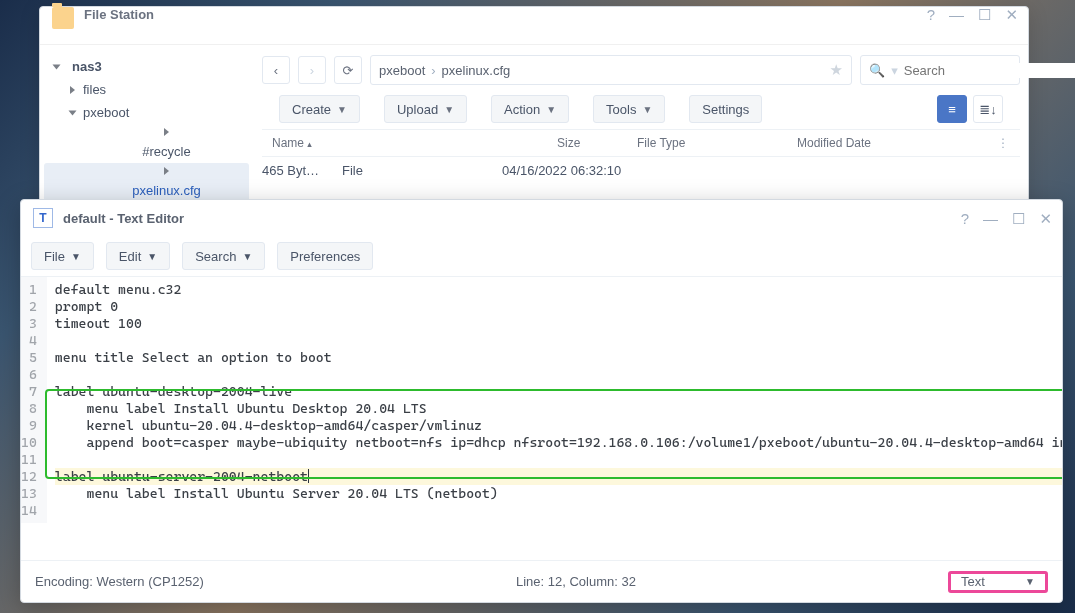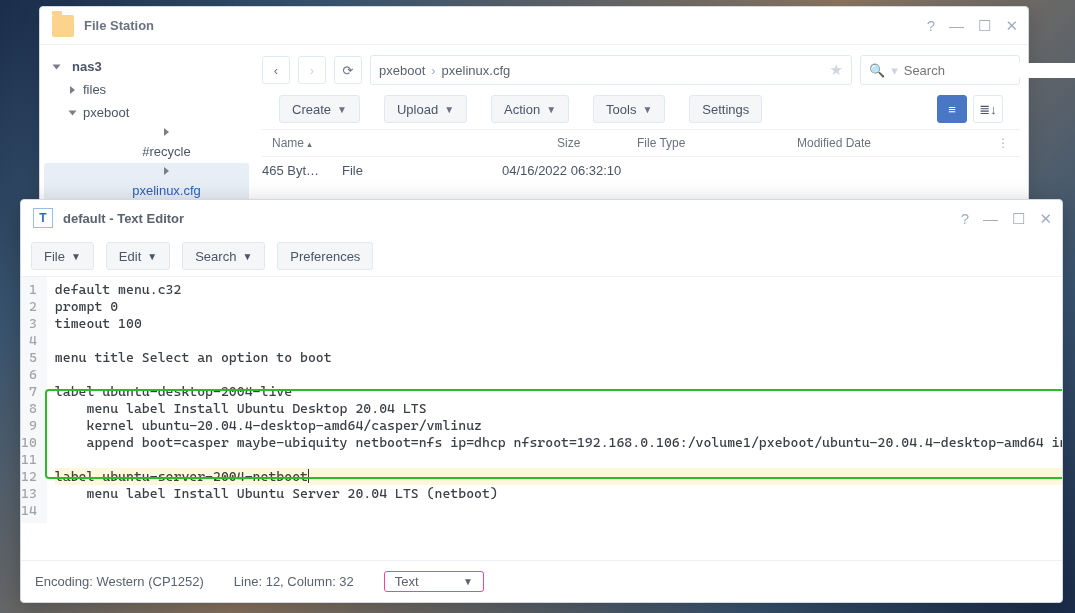--- a/index.html
+++ b/index.html
@@ -25,7 +25,7 @@
     box-shadow: 0 4px 20px rgba(0,0,0,.15);
   }
   .fs-titlebar {
-    display: flex; align-items: center;
+    display: flex; 
     height: 38px; padding: 0 10px 0 12px;
     border-bottom: 1px solid #f0f0f0;
   }

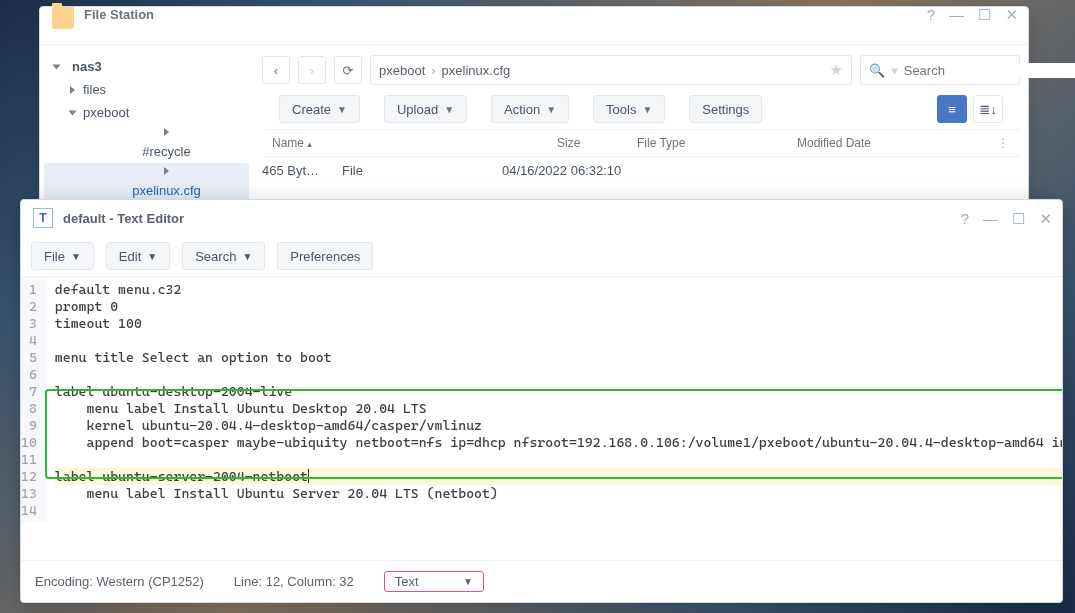--- a/index.html
+++ b/index.html
@@ -93,7 +93,7 @@
   .char-hl { background:#fdf8dc; }
   .highlight-box { position:absolute; left:24px; top:112px; width:1032px; height:90px; border:2.5px solid #2dbb2d; border-radius:4px; pointer-events:none;}
 
-  .statusbar { position:absolute; left:0; right:0; bottom:0; height:42px; border-top:1px solid #edf1f5; display:flex; align-items:center; justify-content:flex-start; gap:30px; padding:0 14px; color:#5a6270;}
+  .statusbar { position:absolute; left:0; right:0; bottom:0; height:42px; border-top:1px solid #edf1f5; display:flex; align-items:center; justify-content:space-between; gap:30px; padding:0 14px; color:#5a6270;}
   .mode { width:100px; height:21px; border:1px solid #ec4899; border-radius:3px; display:flex; align-items:center; padding:8px 10px;}
   .mode .car { margin-left:auto; font-size:10px;}
   .caret-bar{display:inline-block;width:1px;height:14px;background:#2b3440;vertical-align:-2px;}

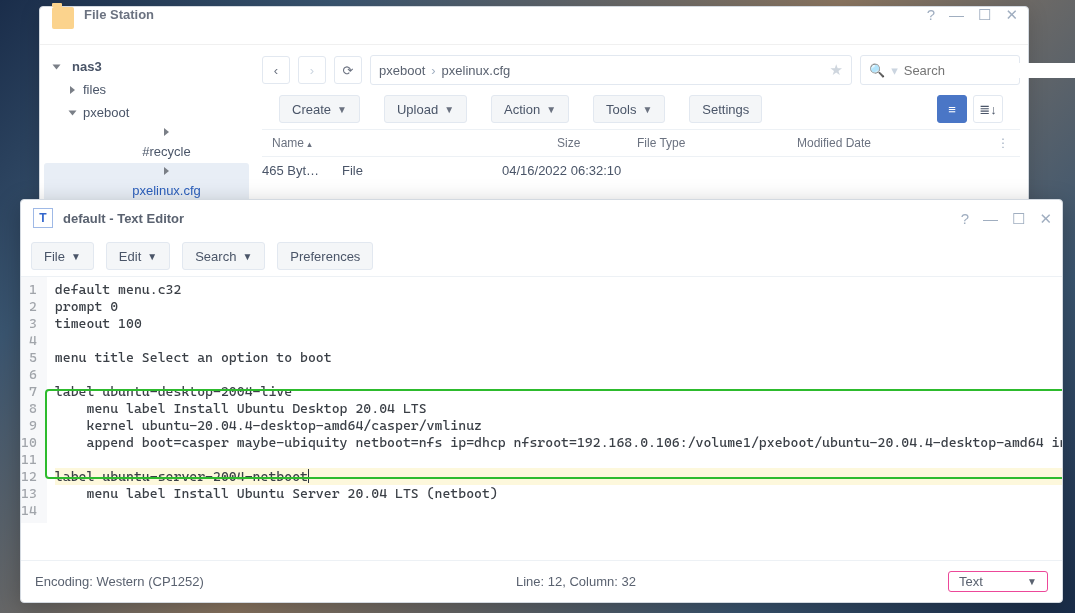--- a/index.html
+++ b/index.html
@@ -94,7 +94,7 @@
   .highlight-box { position:absolute; left:24px; top:112px; width:1032px; height:90px; border:2.5px solid #2dbb2d; border-radius:4px; pointer-events:none;}
 
   .statusbar { position:absolute; left:0; right:0; bottom:0; height:42px; border-top:1px solid #edf1f5; display:flex; align-items:center; justify-content:space-between; gap:30px; padding:0 14px; color:#5a6270;}
-  .mode { width:100px; height:21px; border:1px solid #ec4899; border-radius:3px; display:flex; align-items:center; padding:8px 10px;}
+  .mode { width:100px; height:21px; border:3px solid #ec4899; border-radius:3px; display:flex; align-items:center; padding:8px 10px;}
   .mode .car { margin-left:auto; font-size:10px;}
   .caret-bar{display:inline-block;width:1px;height:14px;background:#2b3440;vertical-align:-2px;}
 </style>

